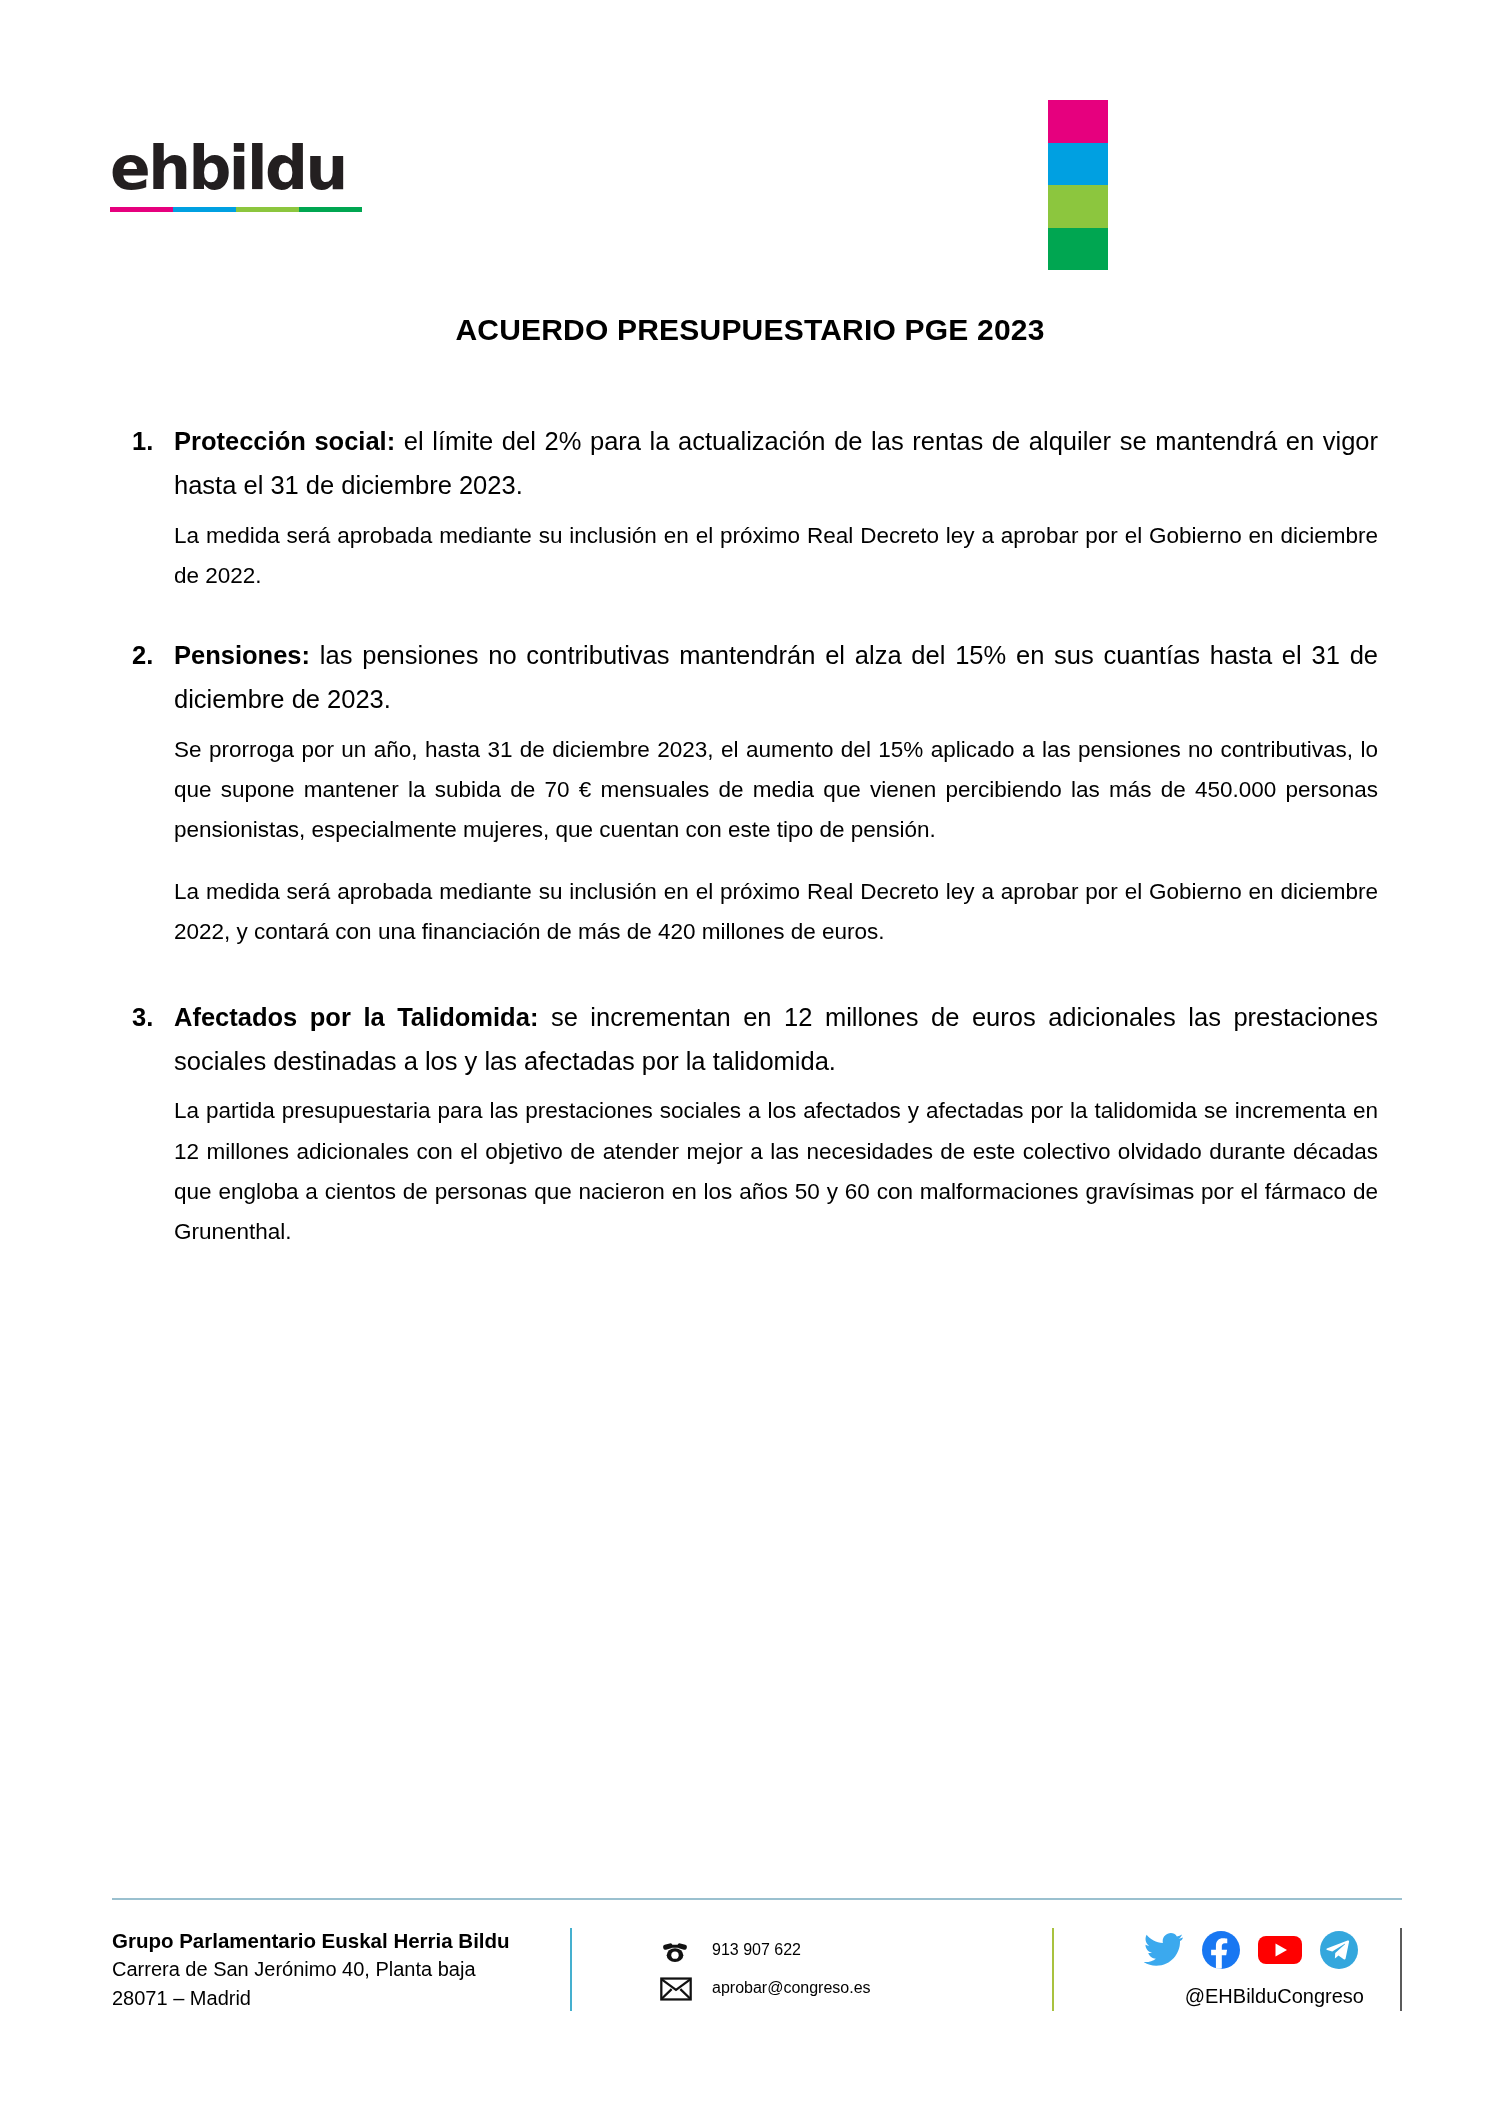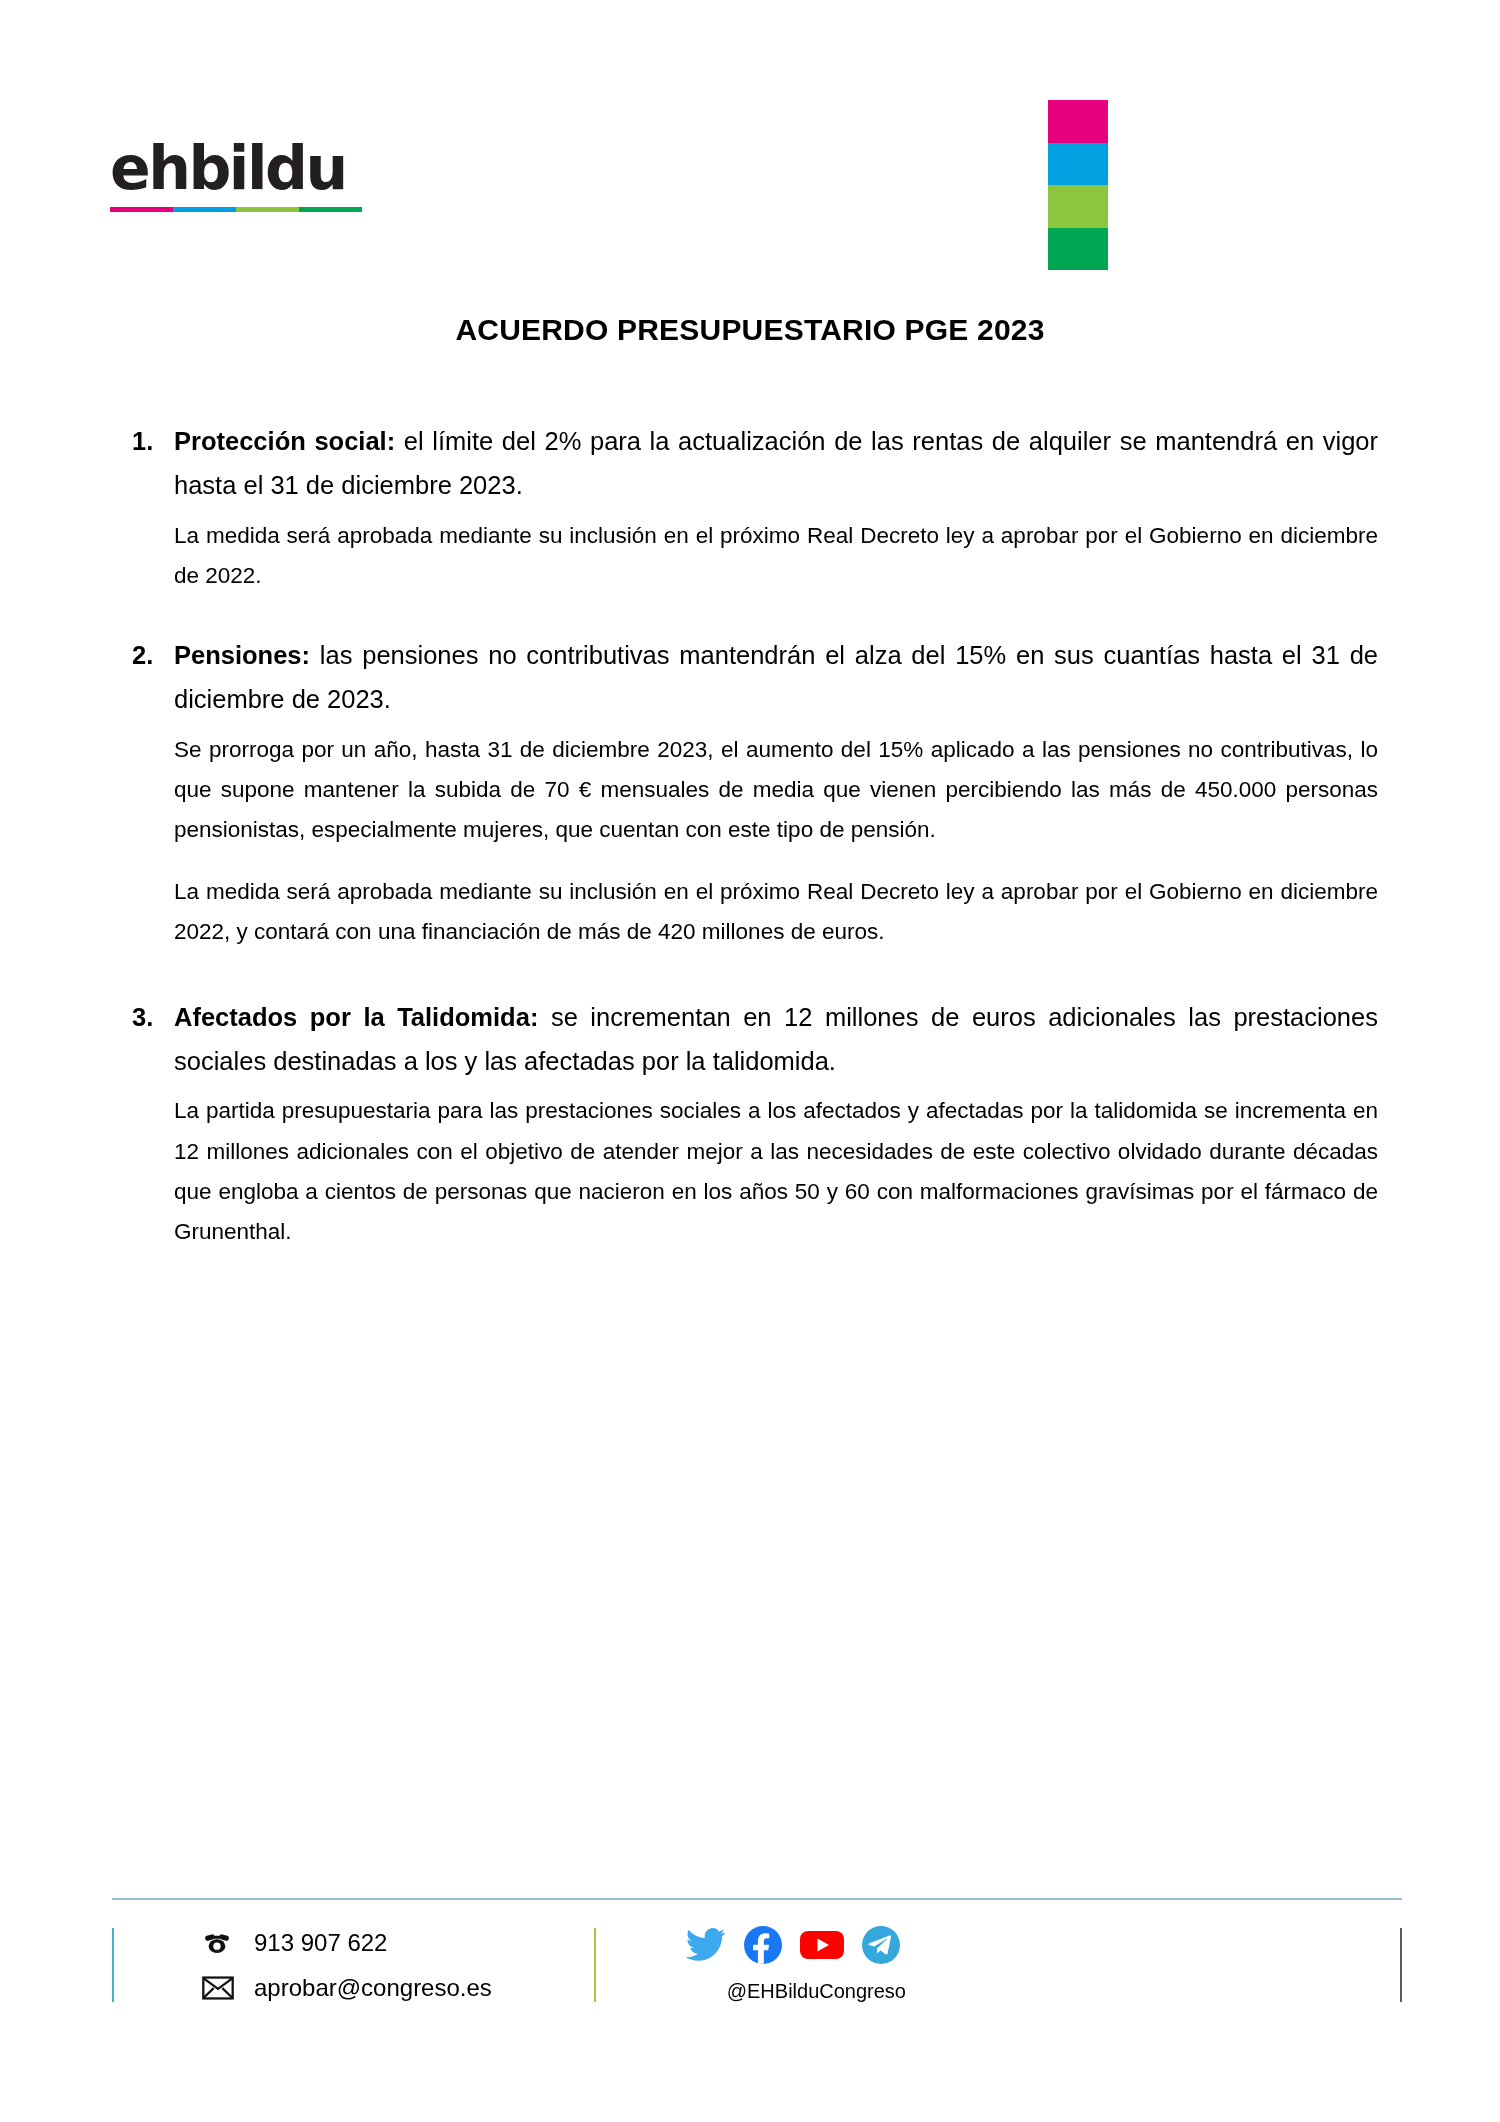--- a/index.html
+++ b/index.html
@@ -278,6 +278,11 @@
 
     <div class="footer-cols">
 
+      <div class="fcol fcol-address">
+        <div class="org-name">Grupo Parlamentario Euskal Herria Bildu</div>
+        <div class="org-line">Carrera de San Jerónimo 40, Planta baja</div>
+        <div class="org-line">28071 – Madrid</div>
+      </div>
 
       <div class="vdiv cyan"></div>
 

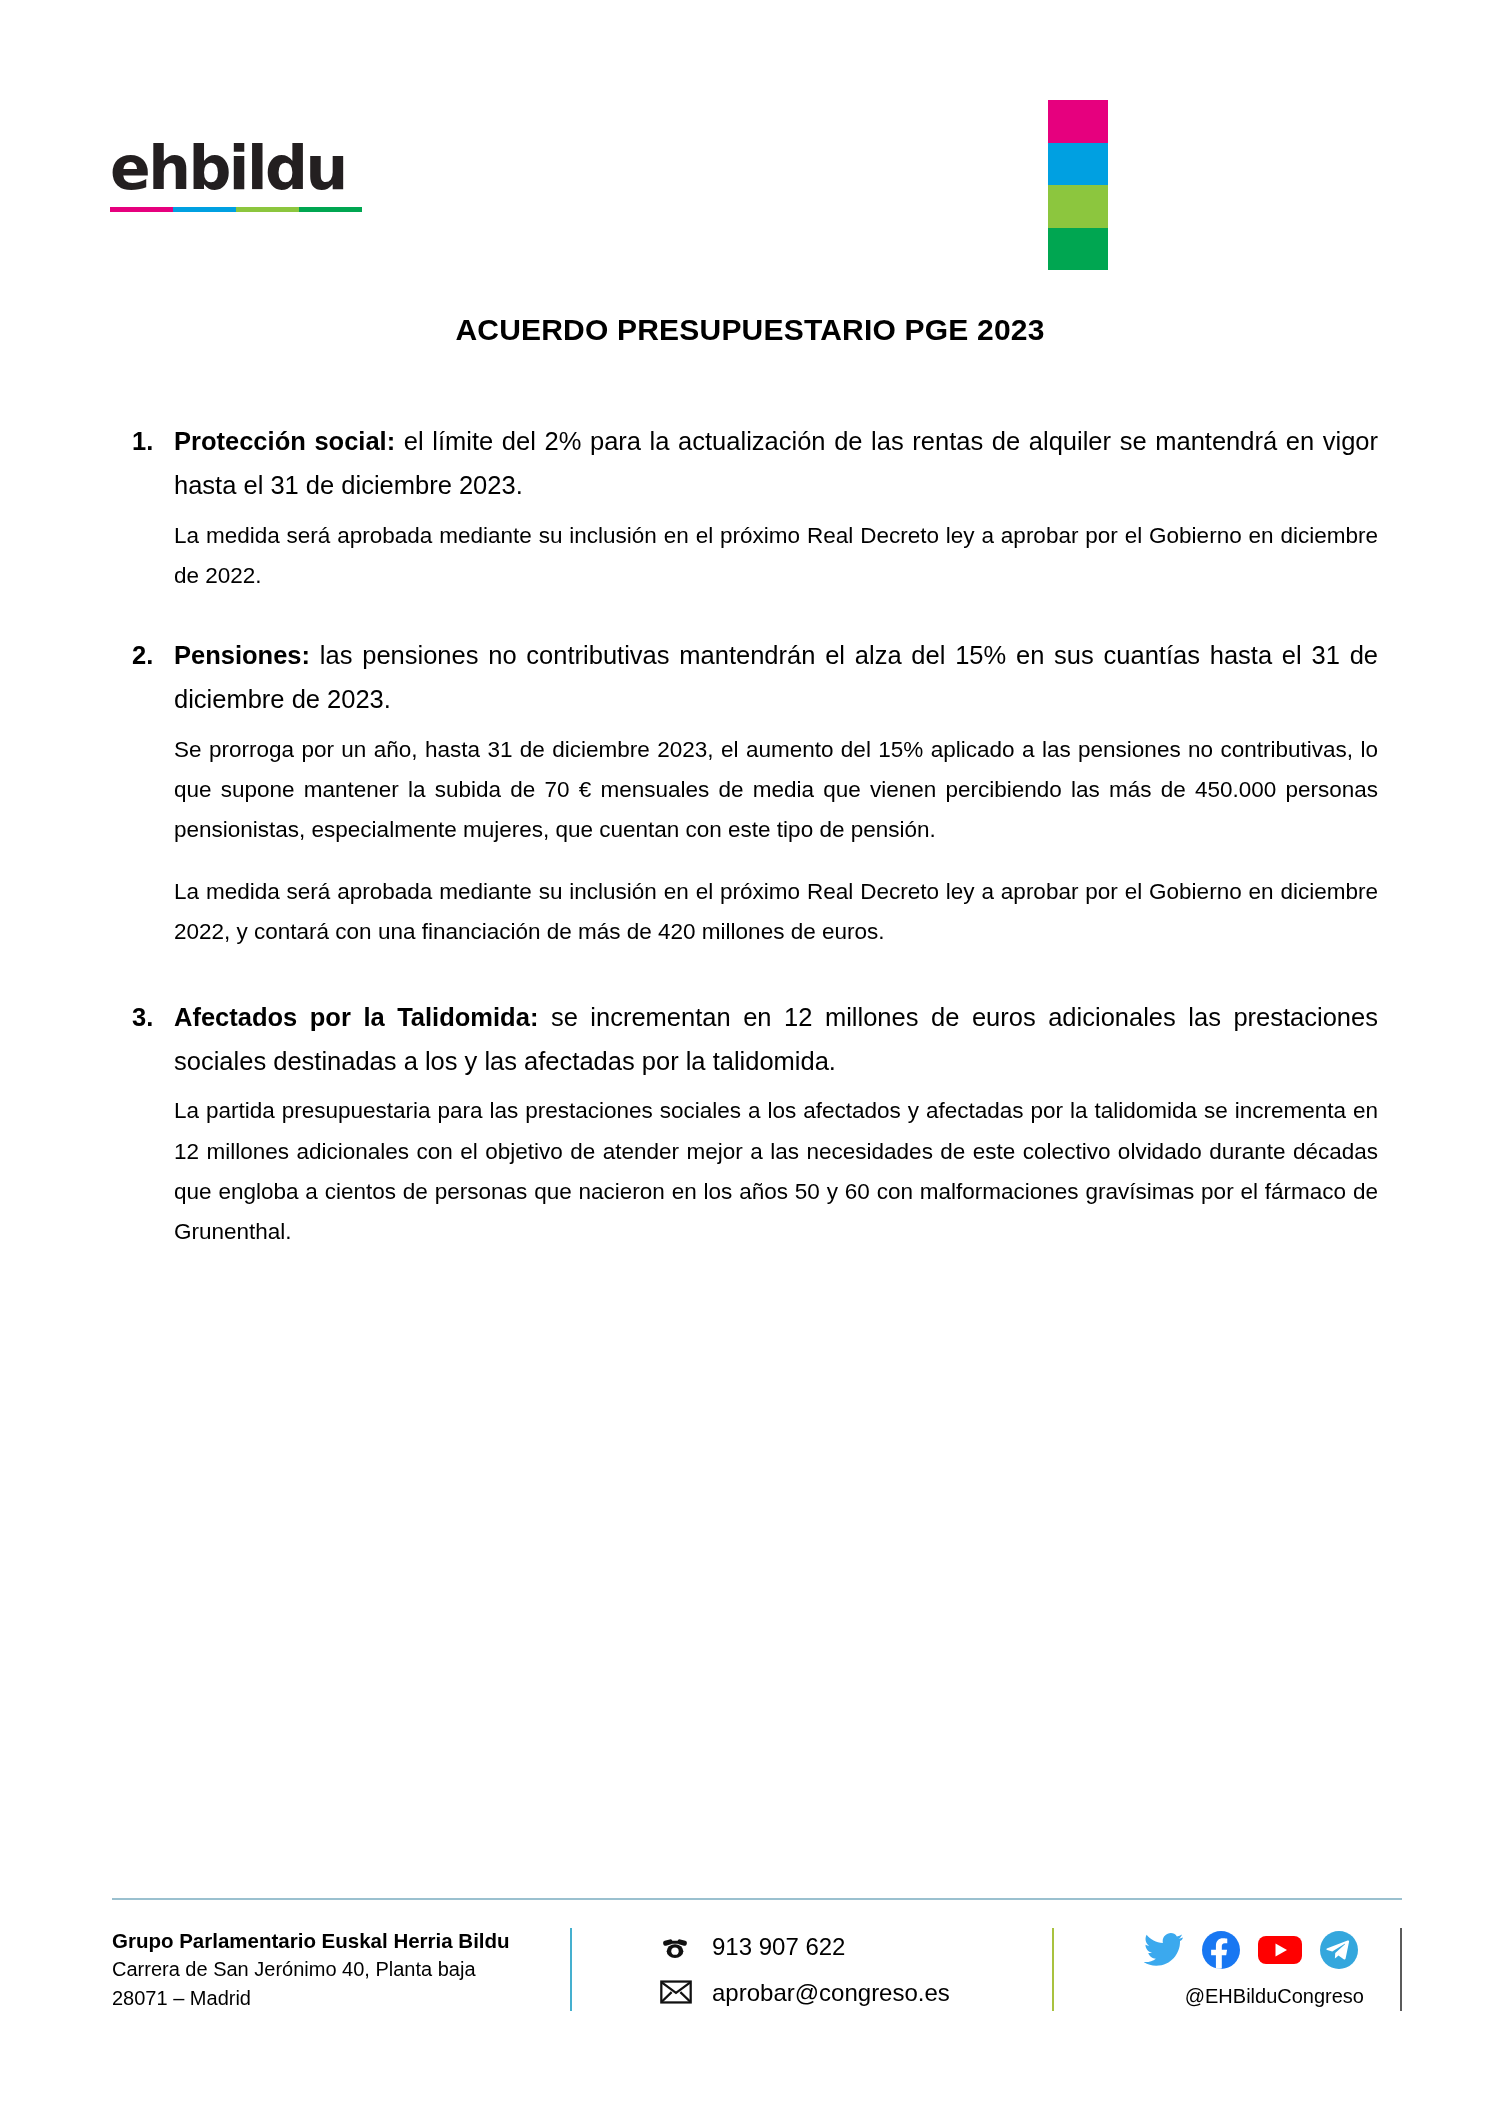--- a/index.html
+++ b/index.html
@@ -187,7 +187,7 @@
     justify-content: flex-start;
   }
   .contact-val {
-    font-size: 24px;
+    font-size: 16px;
     color: #000;
     line-height: 1.3;
   }

